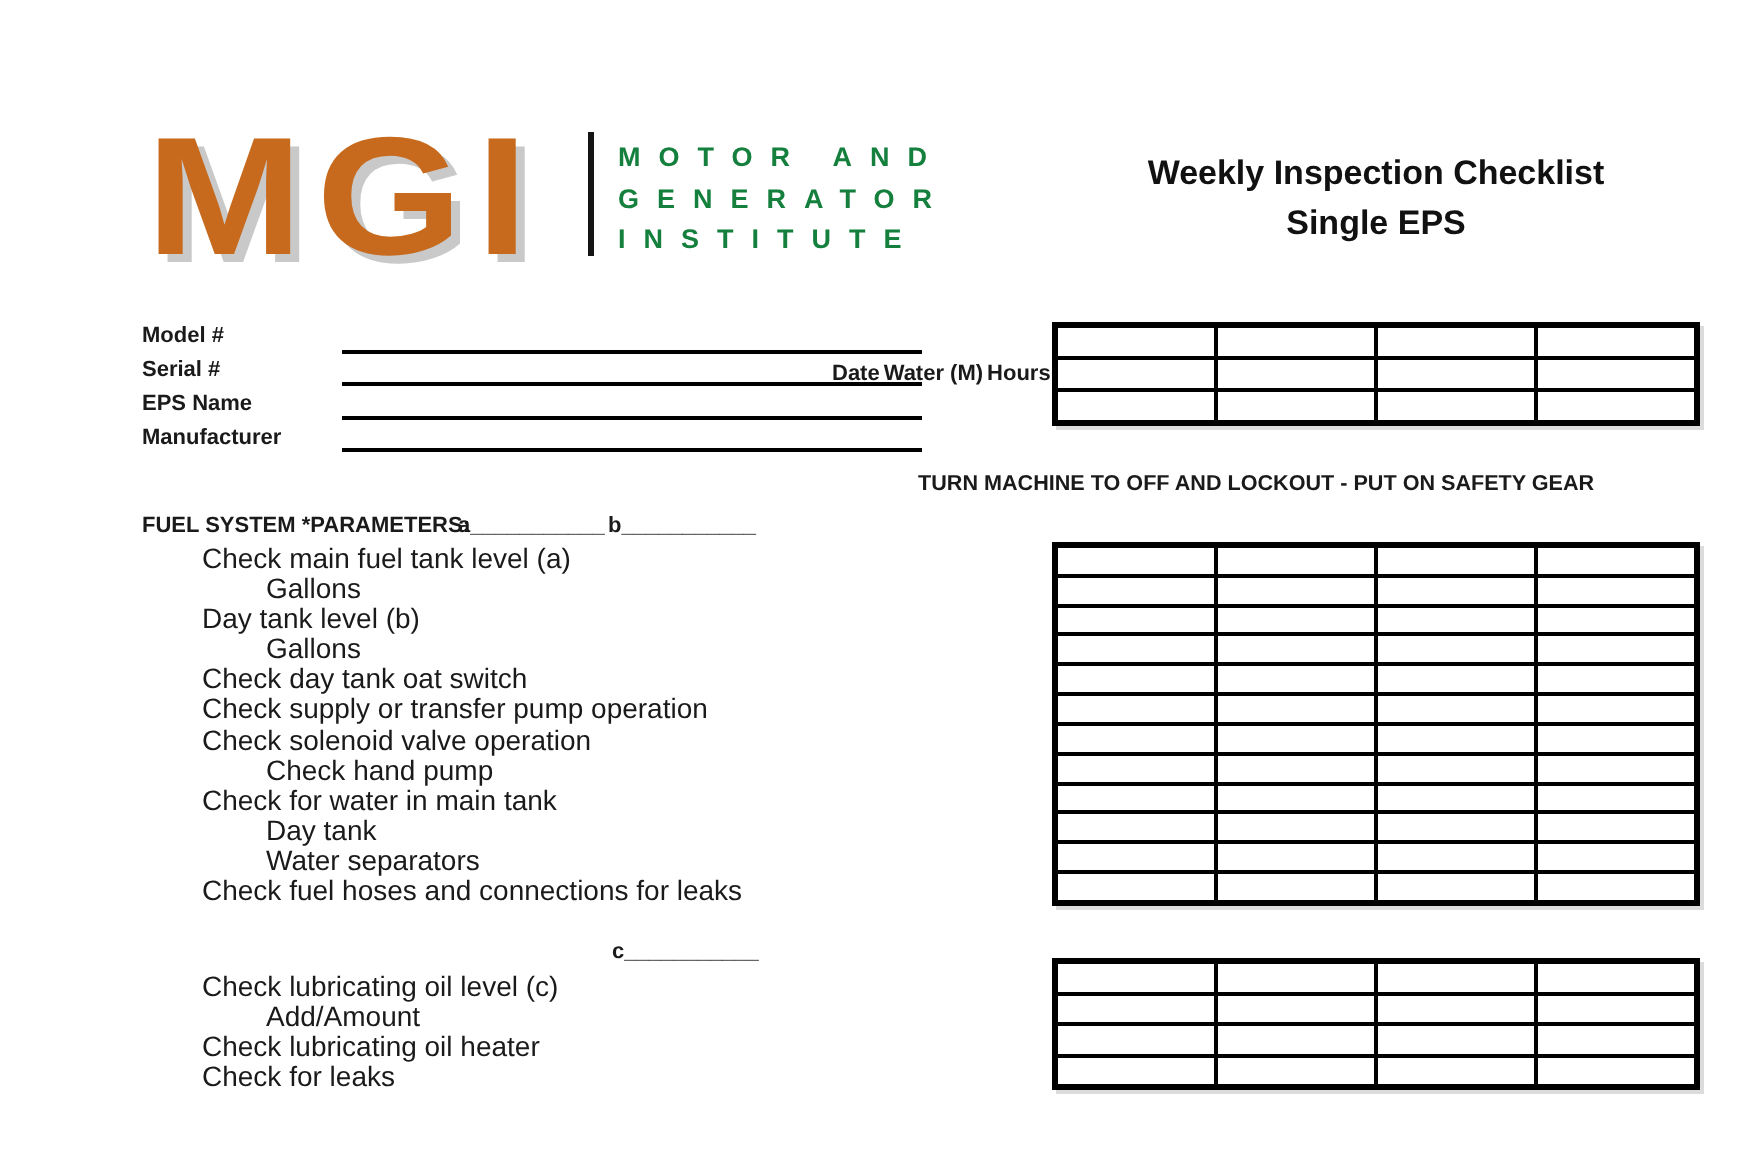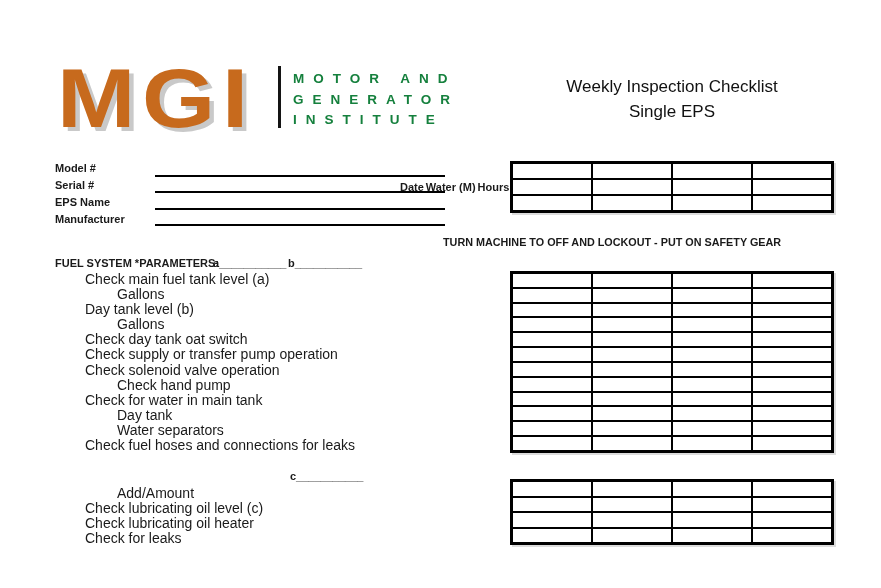--- a/index.html
+++ b/index.html
@@ -5,7 +5,7 @@
   * { margin:0; padding:0; box-sizing:border-box; }
   html,body { background:#ffffff; }
   body { width:881px; height:588px; position:relative; font-family:"Liberation Sans", sans-serif; color:#1a1a1a; }
-  .page { position:absolute; left:0; top:0; width:857px; height:588px; background:#fff; overflow:hidden; }
+  .page { position:absolute; left:16px; top:0; width:857px; height:588px; background:#fff; overflow:hidden; }
 
   
   .logo-acronym {

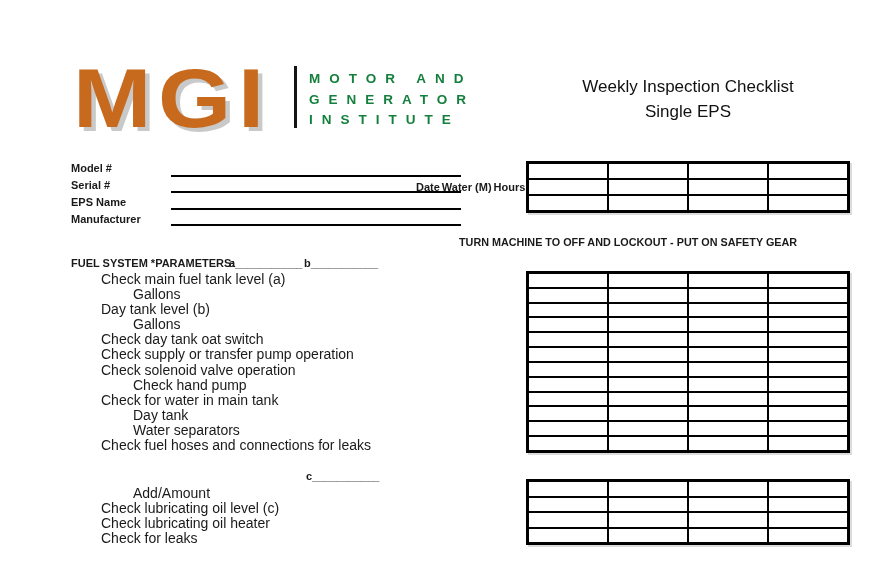--- a/index.html
+++ b/index.html
@@ -25,7 +25,7 @@
   
   .doc-title {
     position:absolute; left:505px; top:74px; width:334px;
-    text-align:center; font-weight:400; font-size:17px; line-height:25px; color:#111;
+    text-align:center; font-weight:700; font-size:17px; line-height:25px; color:#111;
   }
 
   

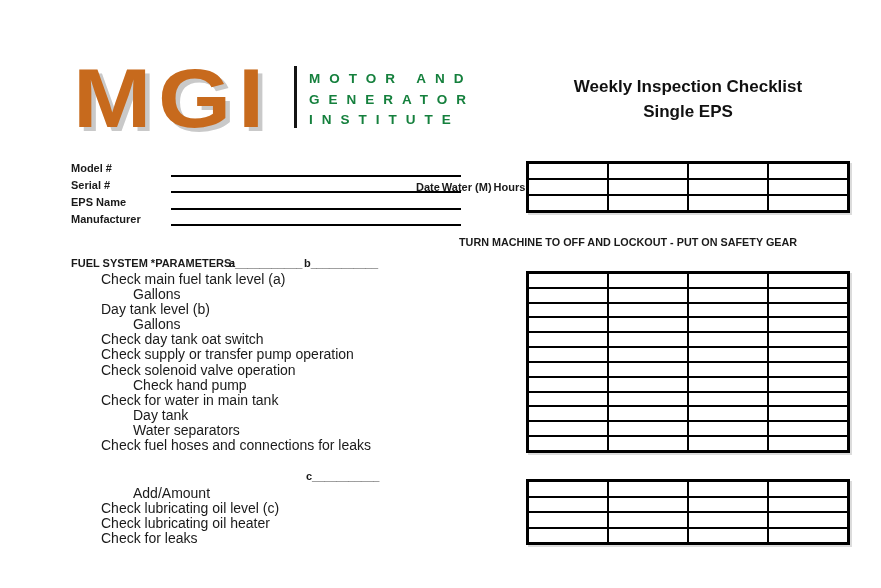--- a/index.html
+++ b/index.html
@@ -192,8 +192,8 @@
   <span class="param param0" style="font-weight: 700;">c___________</span>
     </div>
   <div id="sec1-items" class="items">
+      <div class="item ind1">Check lubricating oil level (c)</div>
       <div class="item ind2">Add/Amount</div>
-      <div class="item ind1">Check lubricating oil level (c)</div>
       <div class="item ind1">Check lubricating oil heater</div>
       <div class="item ind1">Check for leaks</div>
     </div>

